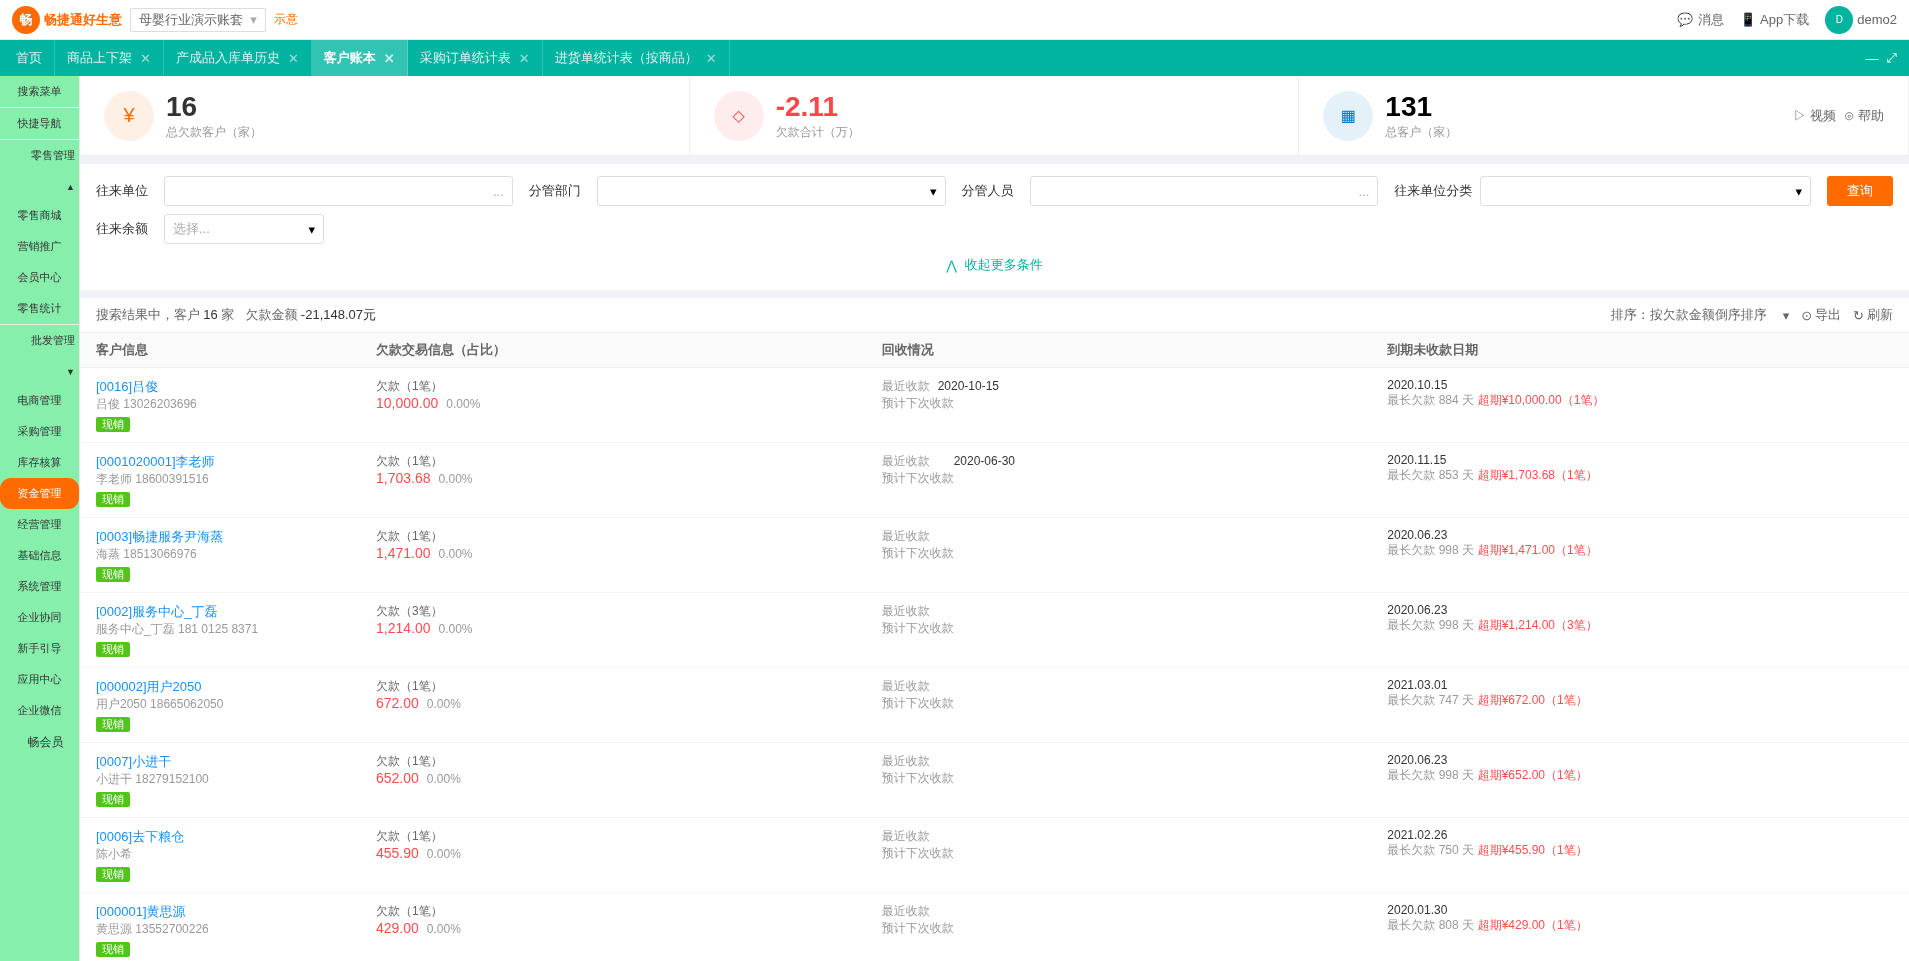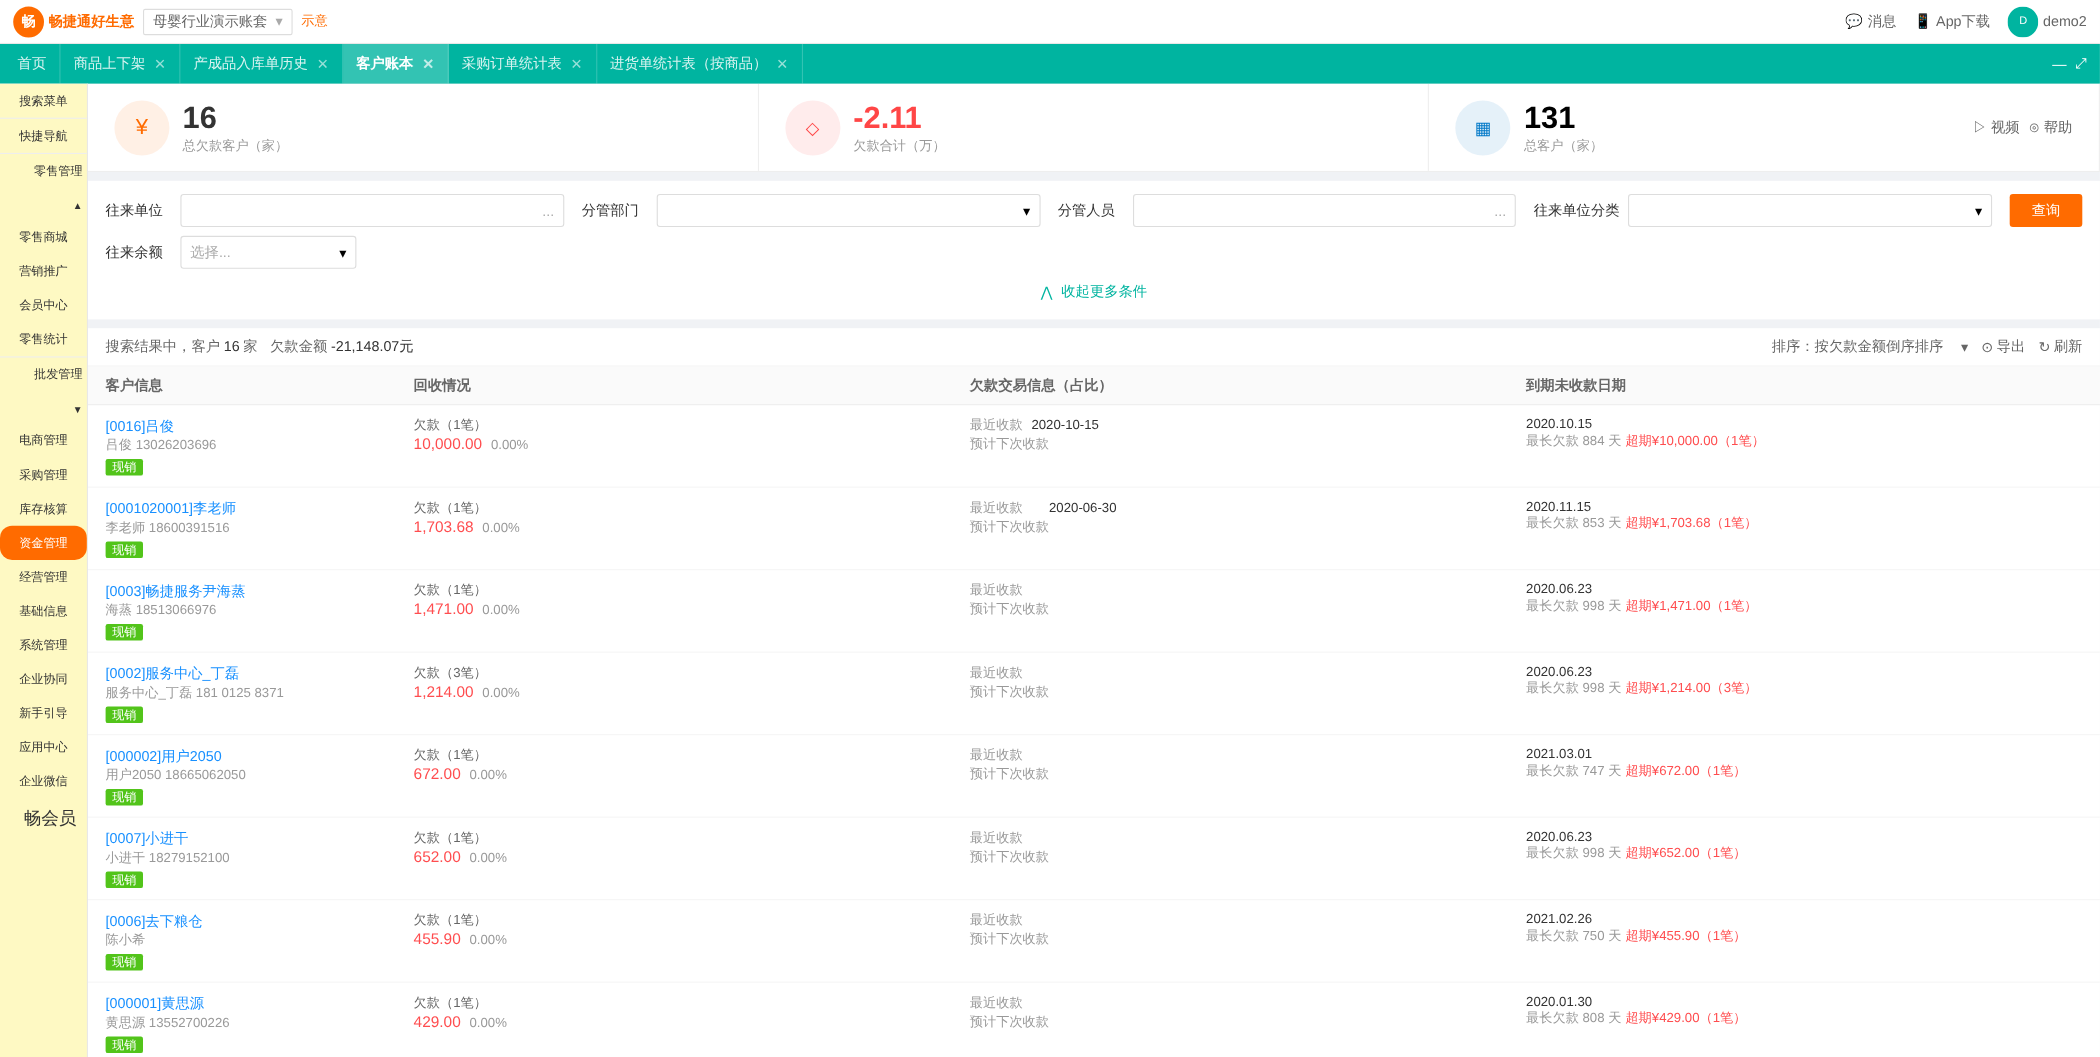--- a/index.html
+++ b/index.html
@@ -27,7 +27,7 @@
     .main-layout { display: flex; flex: 1; overflow: hidden; }
 
     
-    .sidebar { width: 80px; background: #fef9c3; border-right: 1px solid #e8e8e8; display: flex; flex-direction: column; overflow-y: auto; }
+    .sidebar { width: 80px; background: #86efac; border-right: 1px solid #e8e8e8; display: flex; flex-direction: column; overflow-y: auto; }
     .sidebar-search { padding: 8px 4px; border-bottom: 1px solid #eee; text-align: center; color: #333; font-size: 12px; cursor: pointer; }
     .sidebar-item { padding: 8px 4px; text-align: center; color: #333; font-size: 12px; cursor: pointer; }
     .sidebar-item.active { background: #ff6b00; color: #fff; border-radius: 11px; }

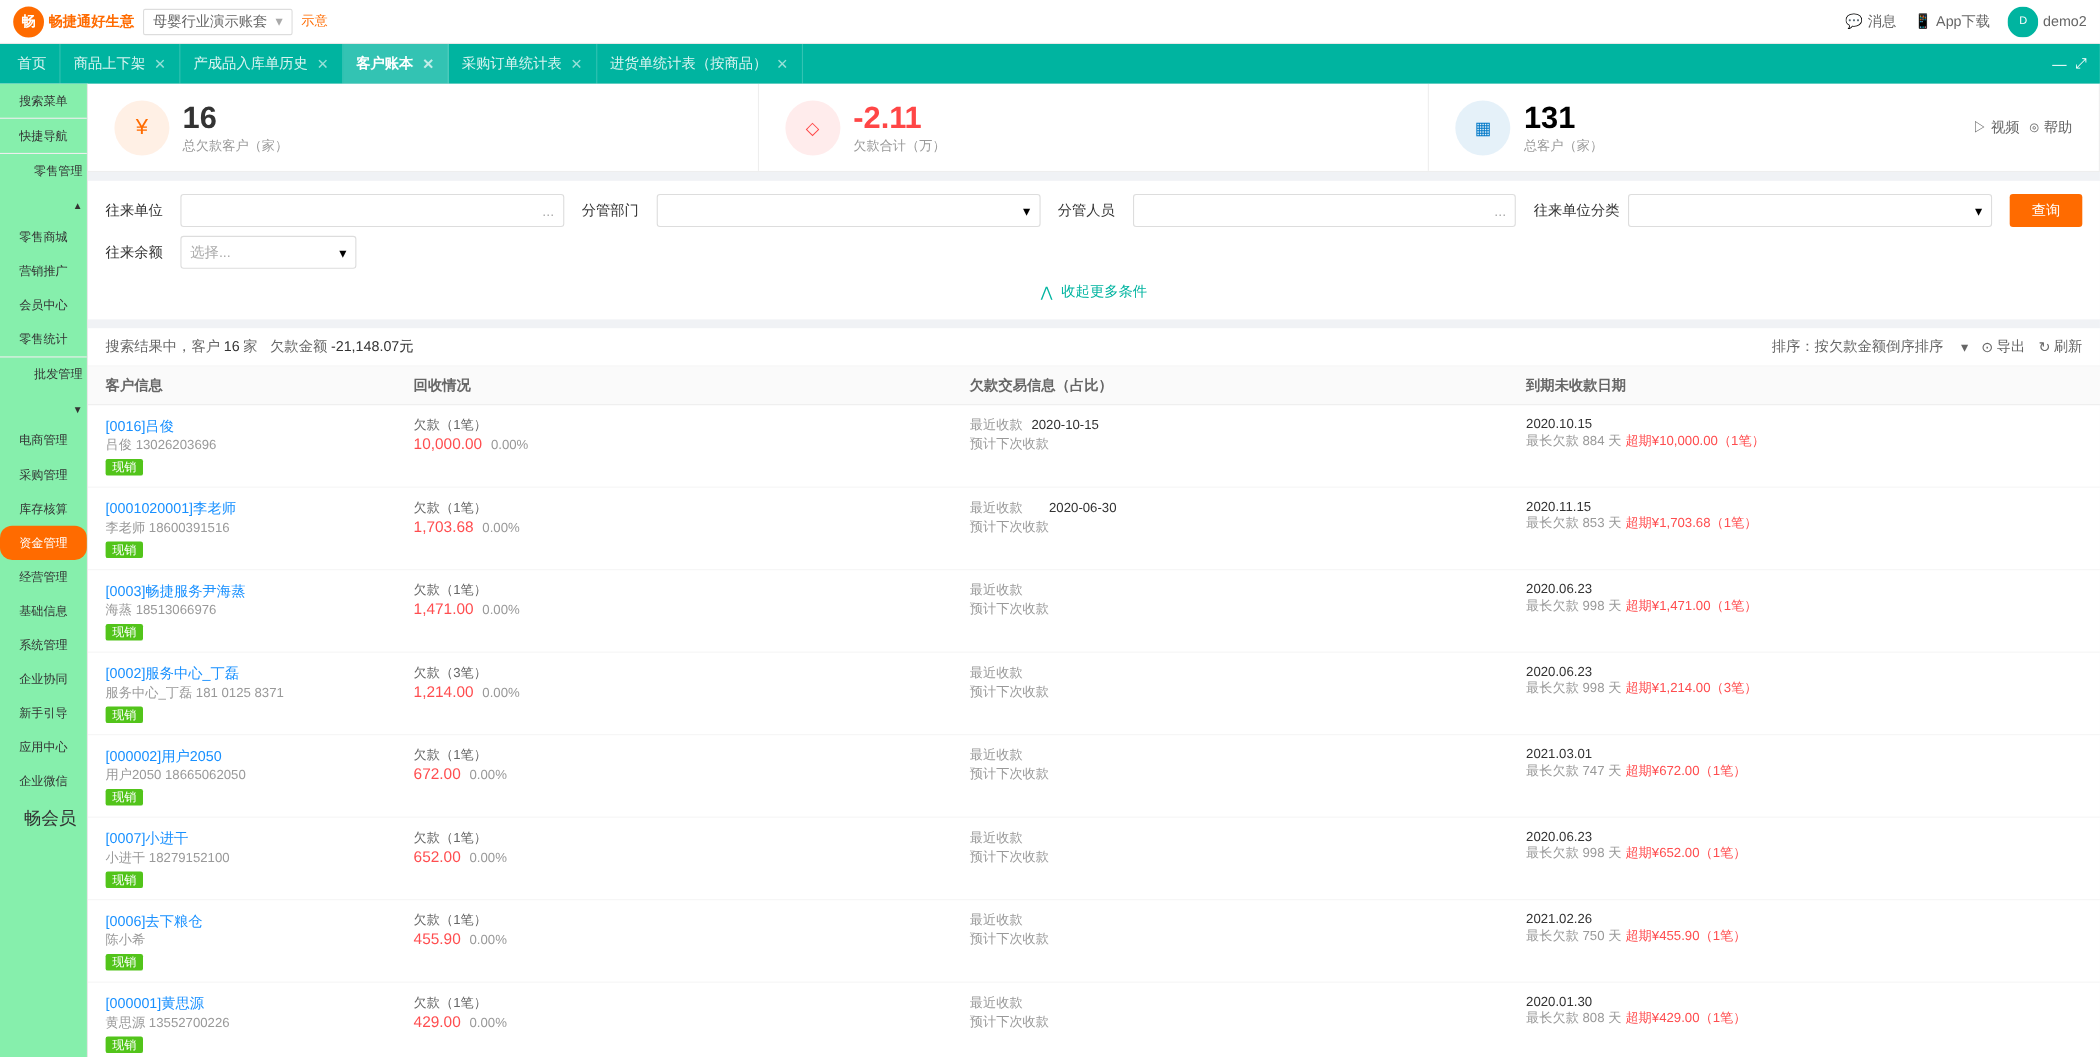--- a/index.html
+++ b/index.html
@@ -333,8 +333,8 @@
     <div class="table-area">
       <div class="table-header">
         <div>客户信息</div>
+        <div>欠款交易信息（占比）</div>
         <div>回收情况</div>
-        <div>欠款交易信息（占比）</div>
         <div>到期未收款日期</div>
       </div>
 

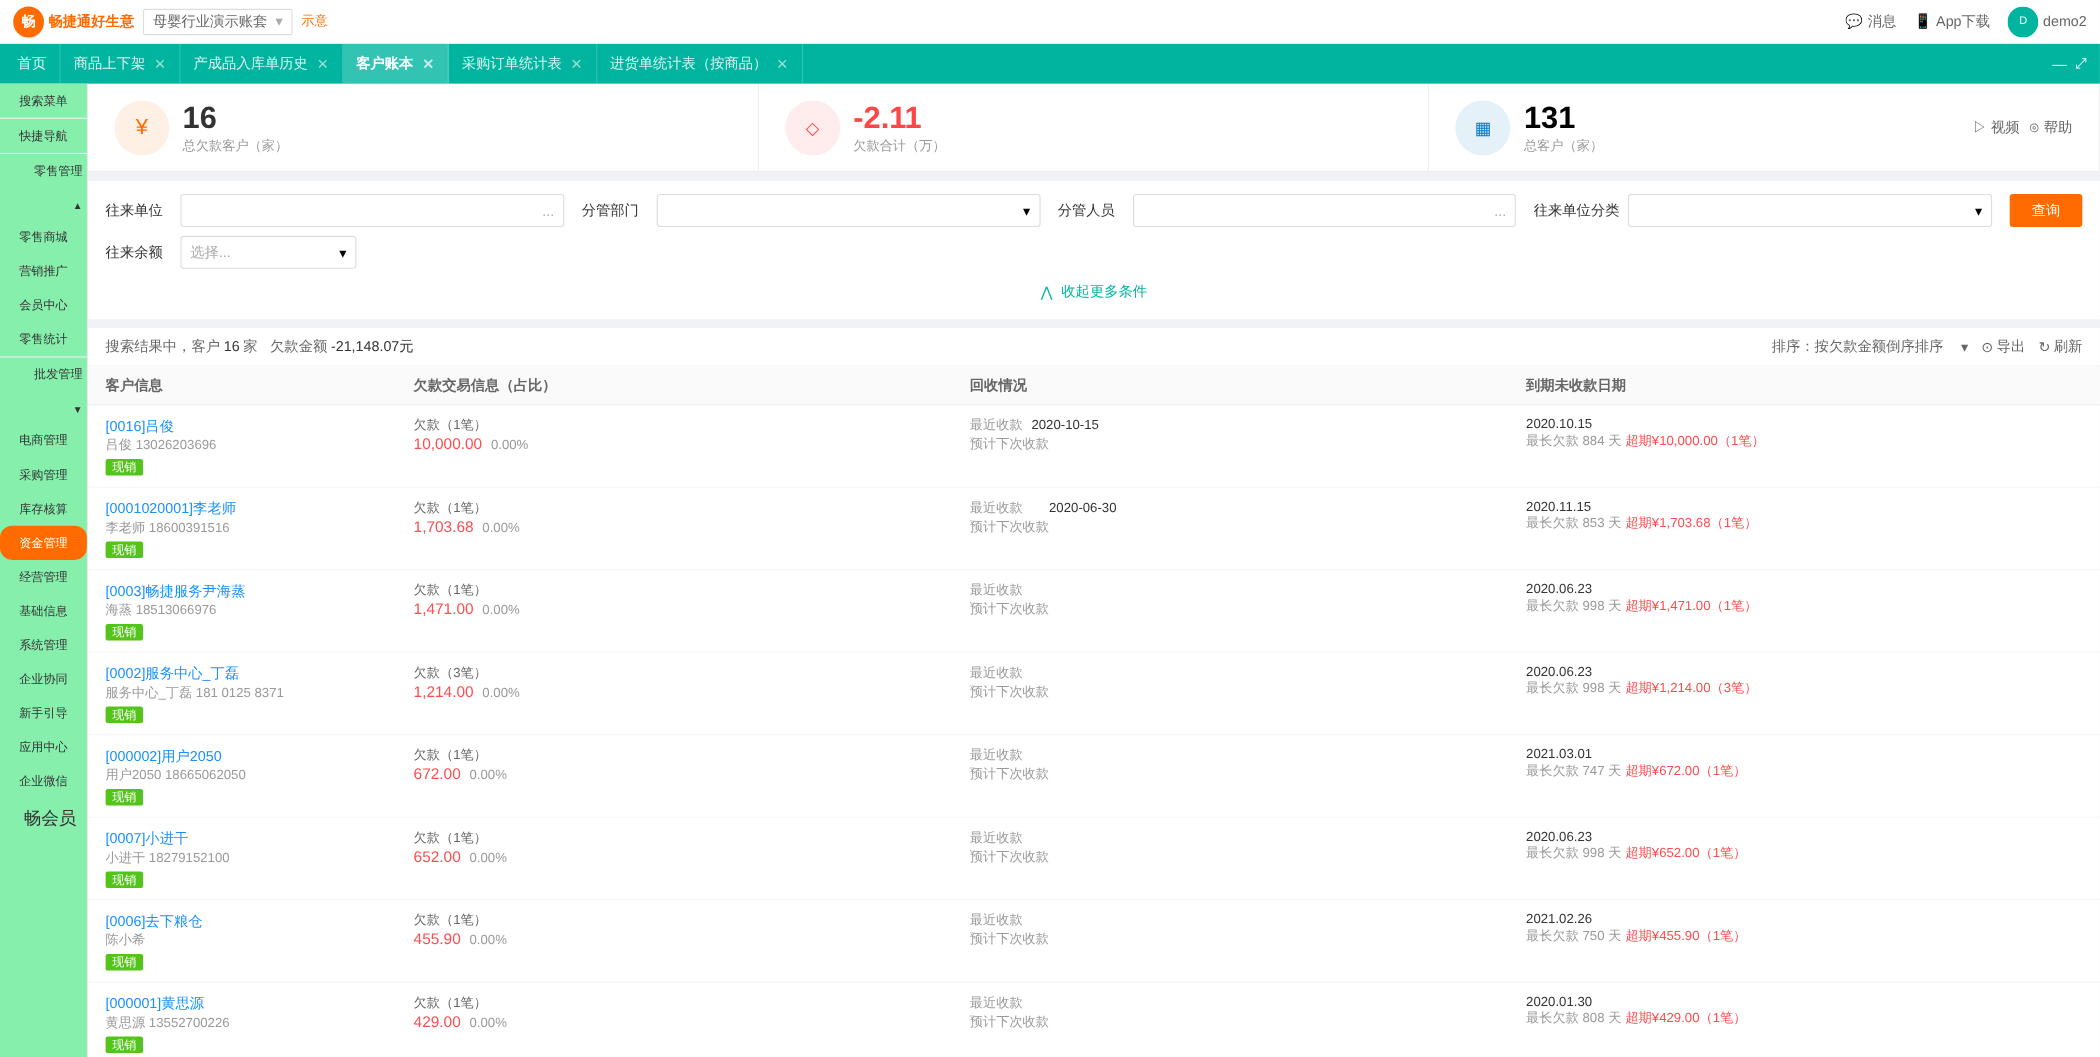--- a/index.html
+++ b/index.html
@@ -220,7 +220,7 @@
       <span style="font-size:11px;">企业微信</span>
     </div>
     <div class="sidebar-item">
-      <span style="font-size:16px;margin-left:12px;">畅会员</span>
+      <span style="font-size:12px;margin-left:12px;">畅会员</span>
     </div>
   </div>
 

